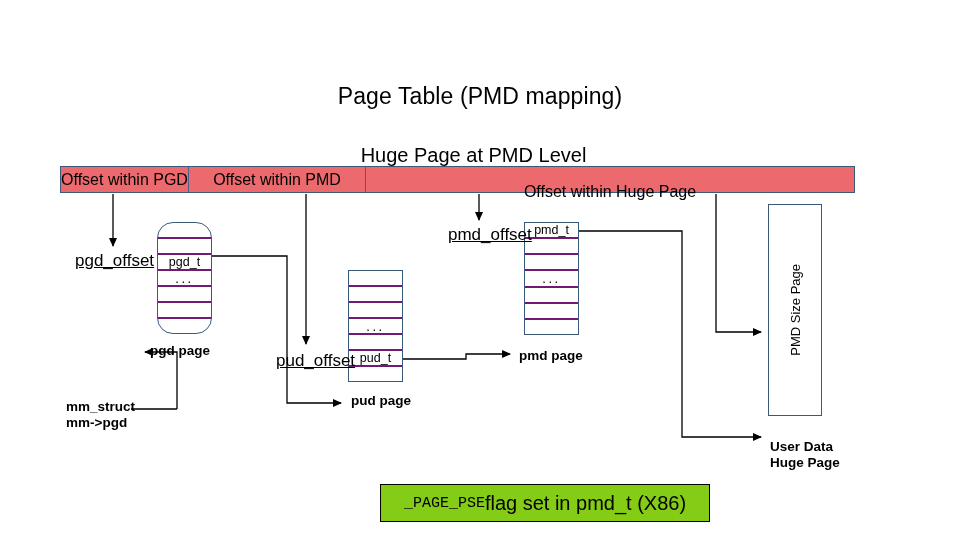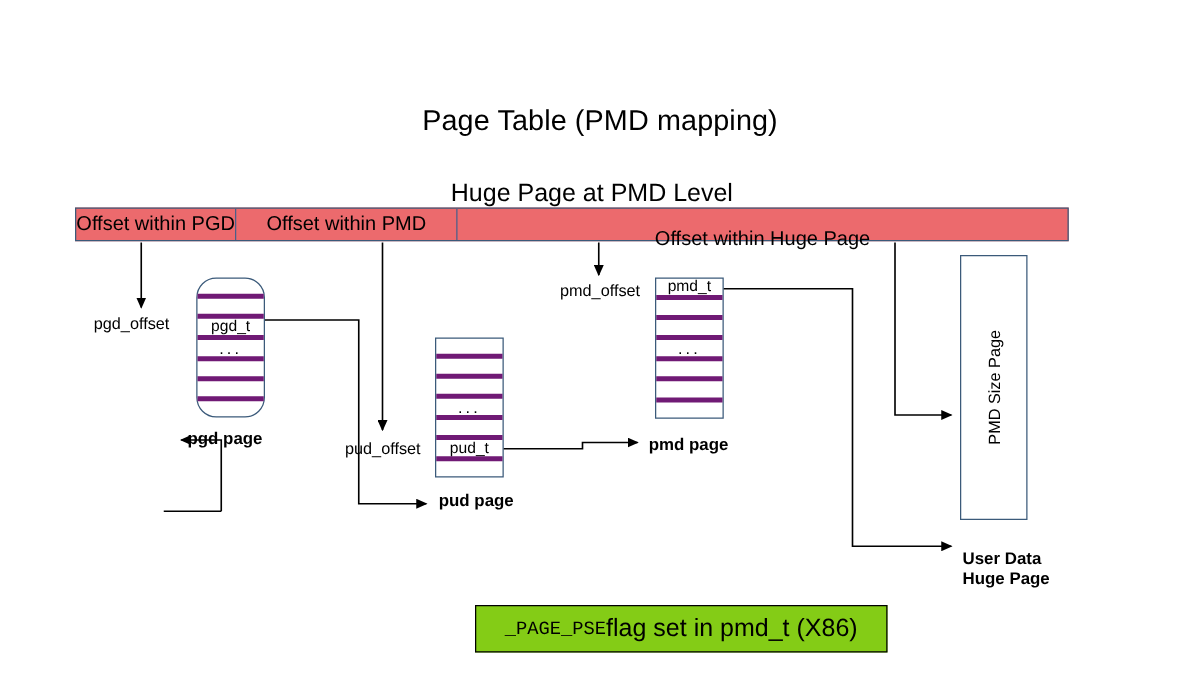--- a/index.html
+++ b/index.html
@@ -70,7 +70,7 @@
   }
 
   
-  .offset-label{font-size:13px;white-space:nowrap;}
+  .offset-label{font-size:17px;white-space:nowrap;text-decoration:underline;}
   #pgd-offset-label{left:75px;top:251px;}
   #pud-offset-label{left:276px;top:351px;}
   #pmd-offset-label{left:448px;top:225px;}

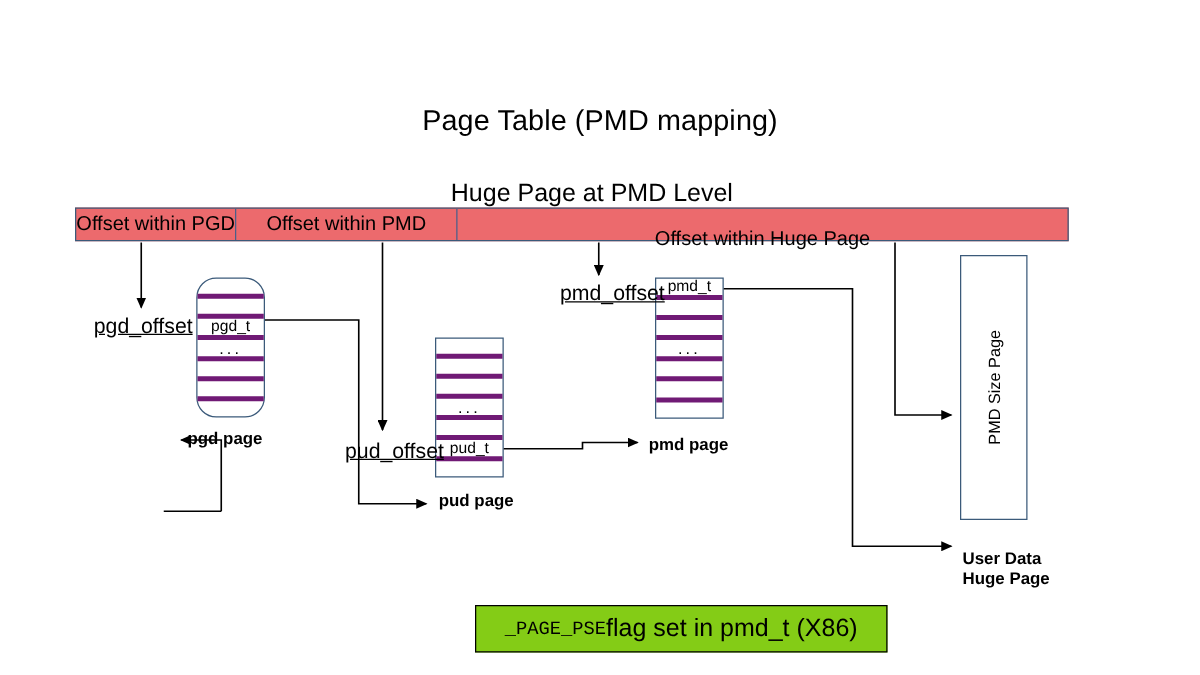--- a/index.html
+++ b/index.html
@@ -47,7 +47,7 @@
     display:flex;flex-direction:column;
   }
   .ptable .row{
-    box-sizing:border-box;flex:1;border-bottom:4px solid #701a75;
+    box-sizing:border-box;flex:1;border-bottom:2px solid #701a75;
     display:flex;align-items:center;justify-content:center;
     font-size:12.5px;color:#000;line-height:1;
   }

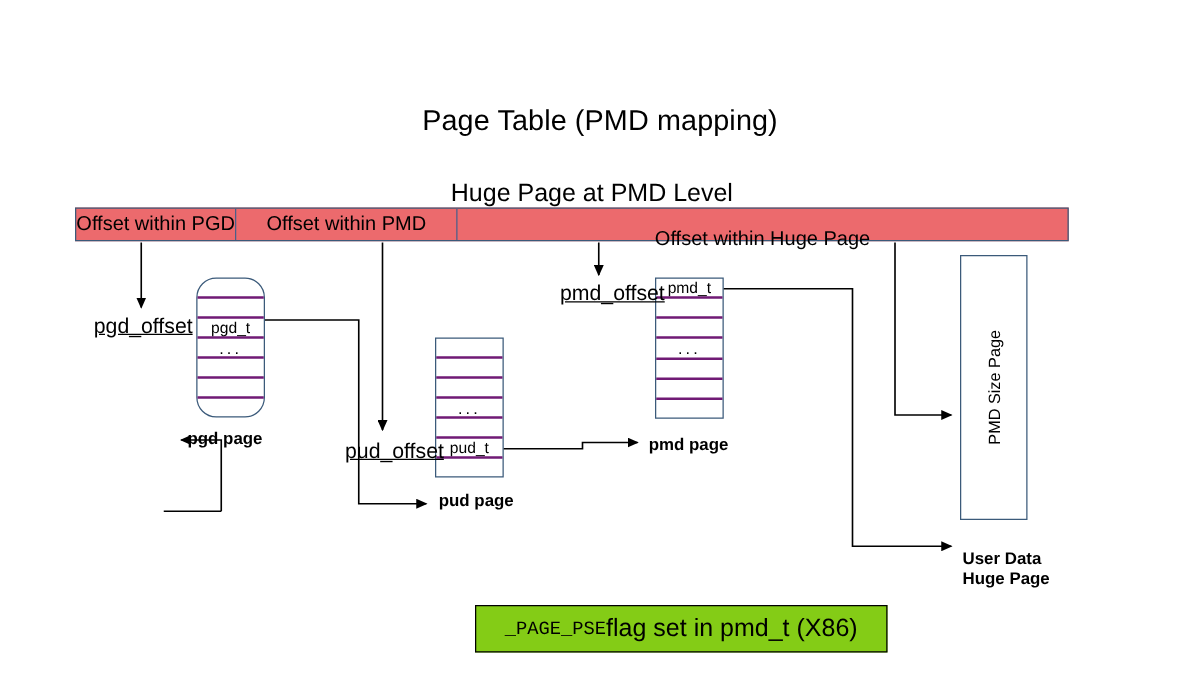--- a/index.html
+++ b/index.html
@@ -161,6 +161,10 @@
   <div class="abs page-label" id="pud-page-label">pud page</div>
   <div class="abs page-label" id="pmd-page-label">pmd page</div>
 
+  <div class="abs page-label" id="mm-struct-label">
+    <div>mm_struct</div>
+    <div>mm-&gt;pgd</div>
+  </div>
 
   <div class="abs page-label" id="user-data-label">
     <div>User Data</div>

